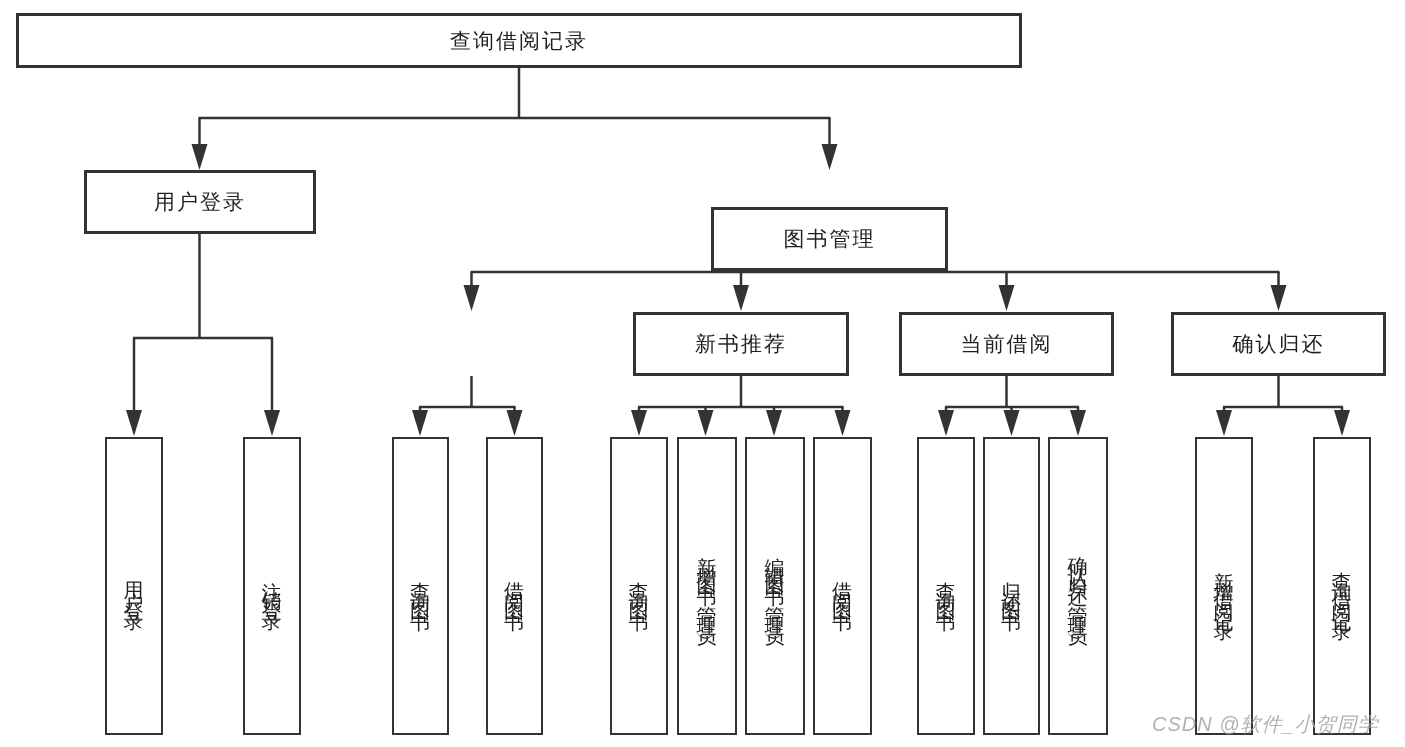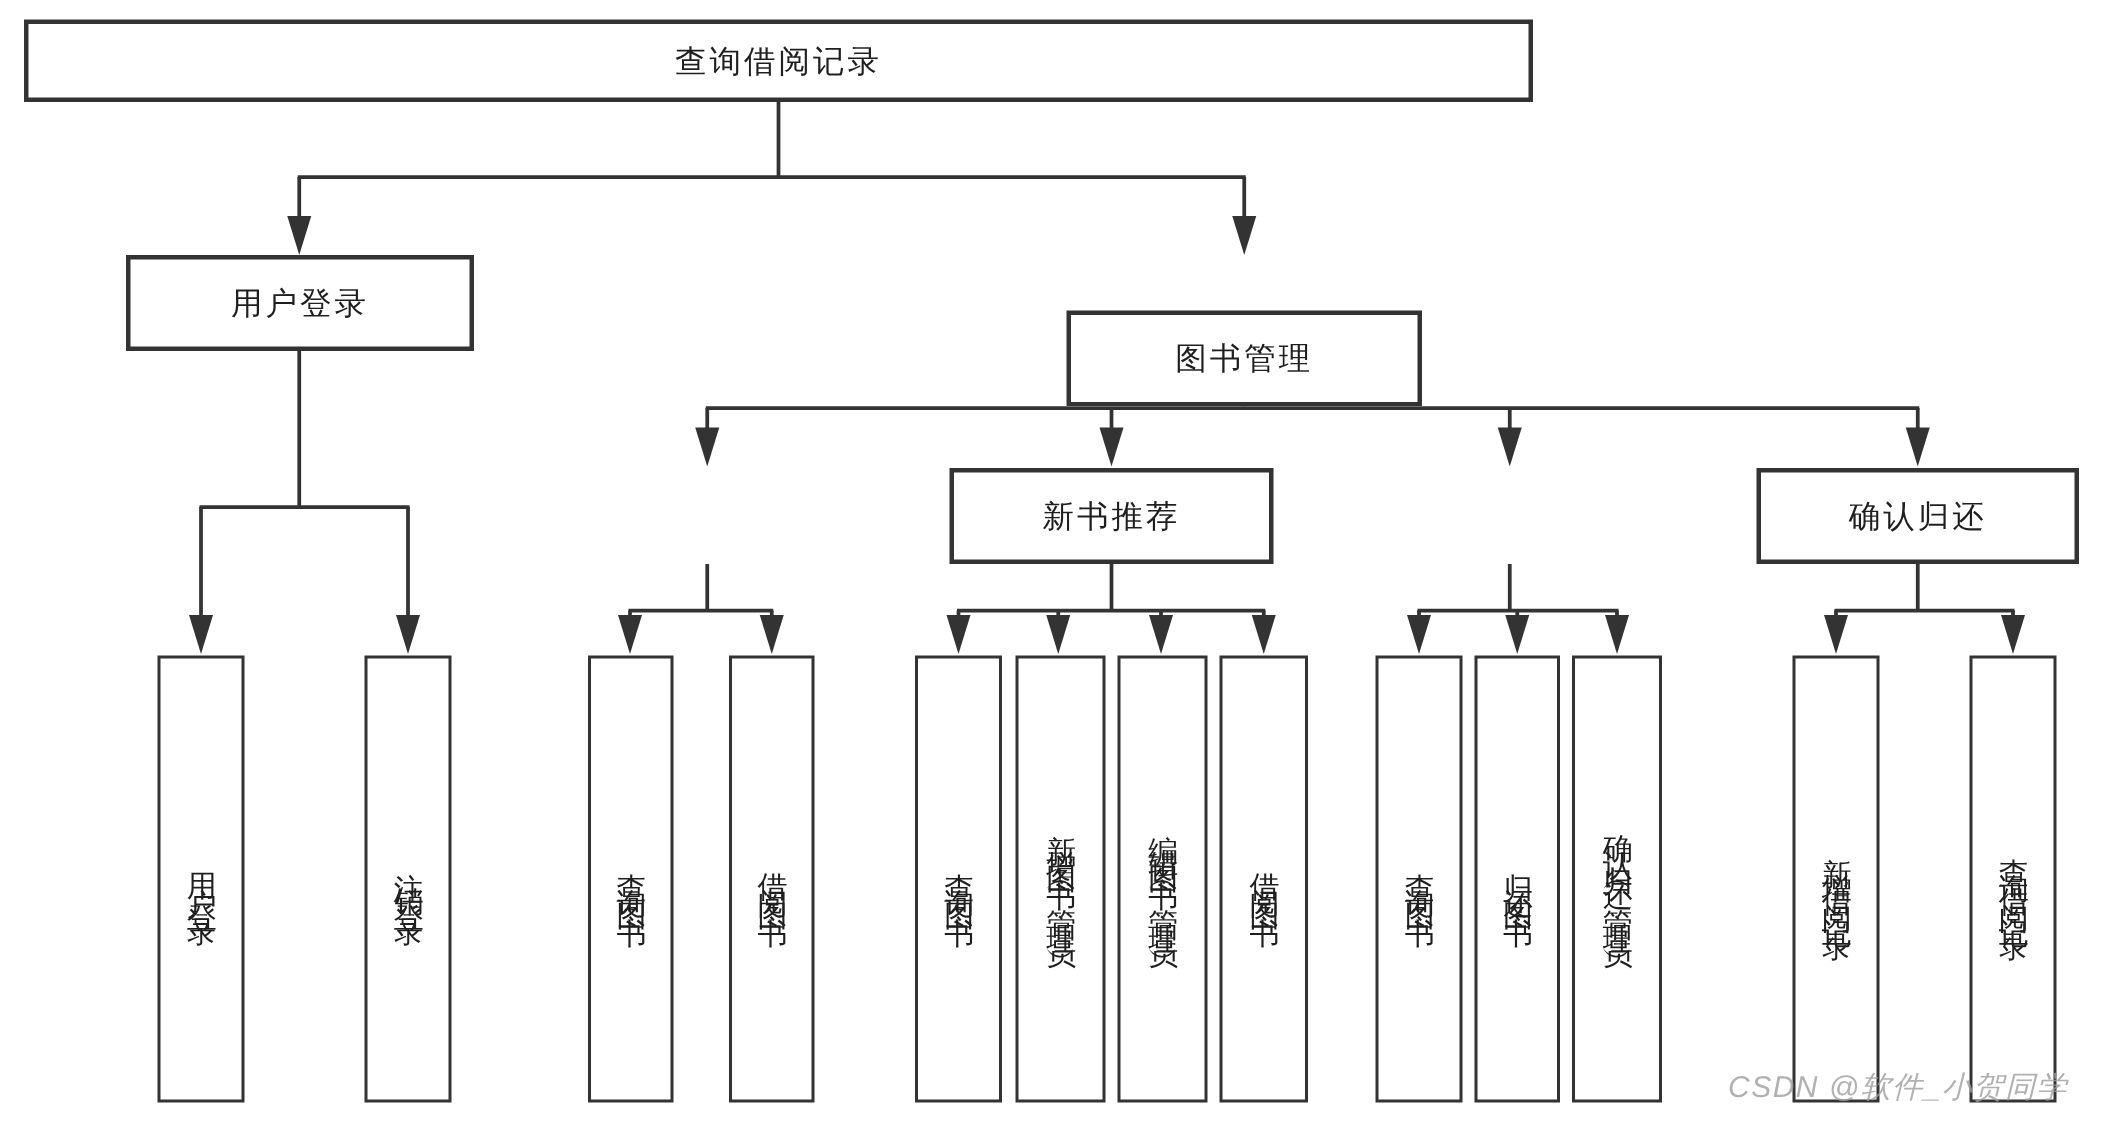--- a/index.html
+++ b/index.html
@@ -142,6 +142,9 @@
   <div class="node" style="left:633px; top:312px; width:216px; height:64px;">
     <span>新书推荐</span>
   </div>
+  <div class="node" style="left:899px; top:312px; width:215px; height:64px;">
+    <span>当前借阅</span>
+  </div>
   <div class="node" style="left:1171px; top:312px; width:215px; height:64px;">
     <span>确认归还</span>
   </div>

